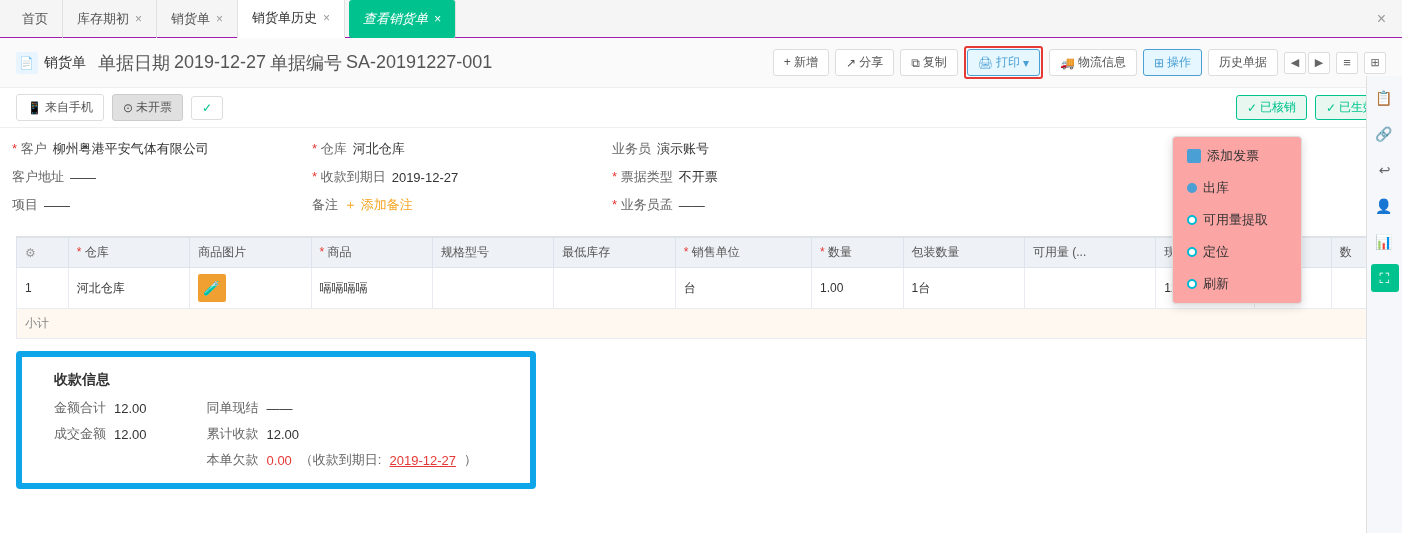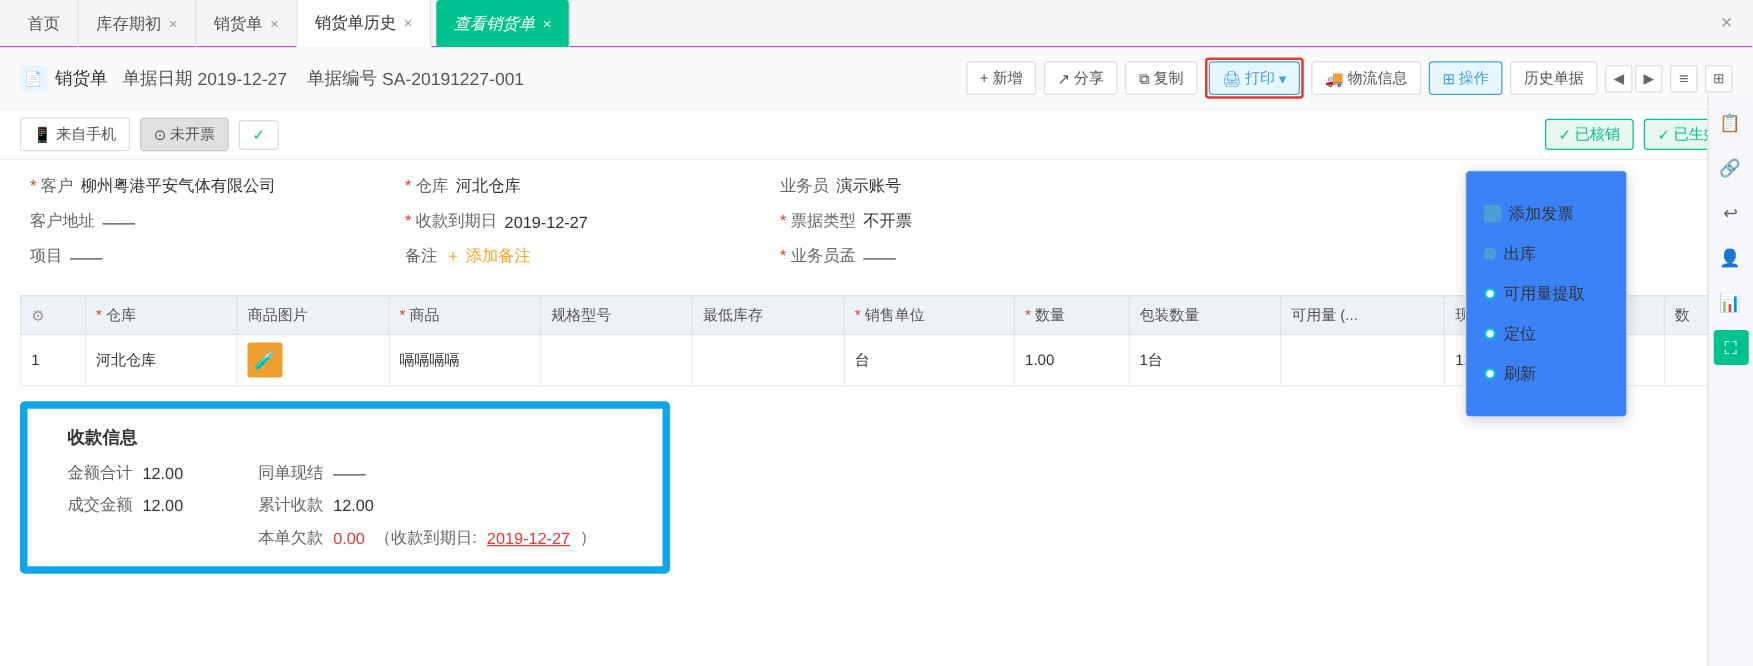--- a/index.html
+++ b/index.html
@@ -45,7 +45,7 @@
       display: flex; align-items: center; justify-content: center; color: #4a9fd4;
       font-size: 12px;
     }
-    .doc-meta { display: flex; align-items: center; gap: 16px; margin-left: 12px; font-size: 14px; color: #555; }
+    .doc-meta { display: flex; align-items: center; gap: 4px; margin-left: 12px; font-size: 18px; color: #555; }
     .doc-meta span { display: flex; align-items: center; gap: 4px; }
 
     

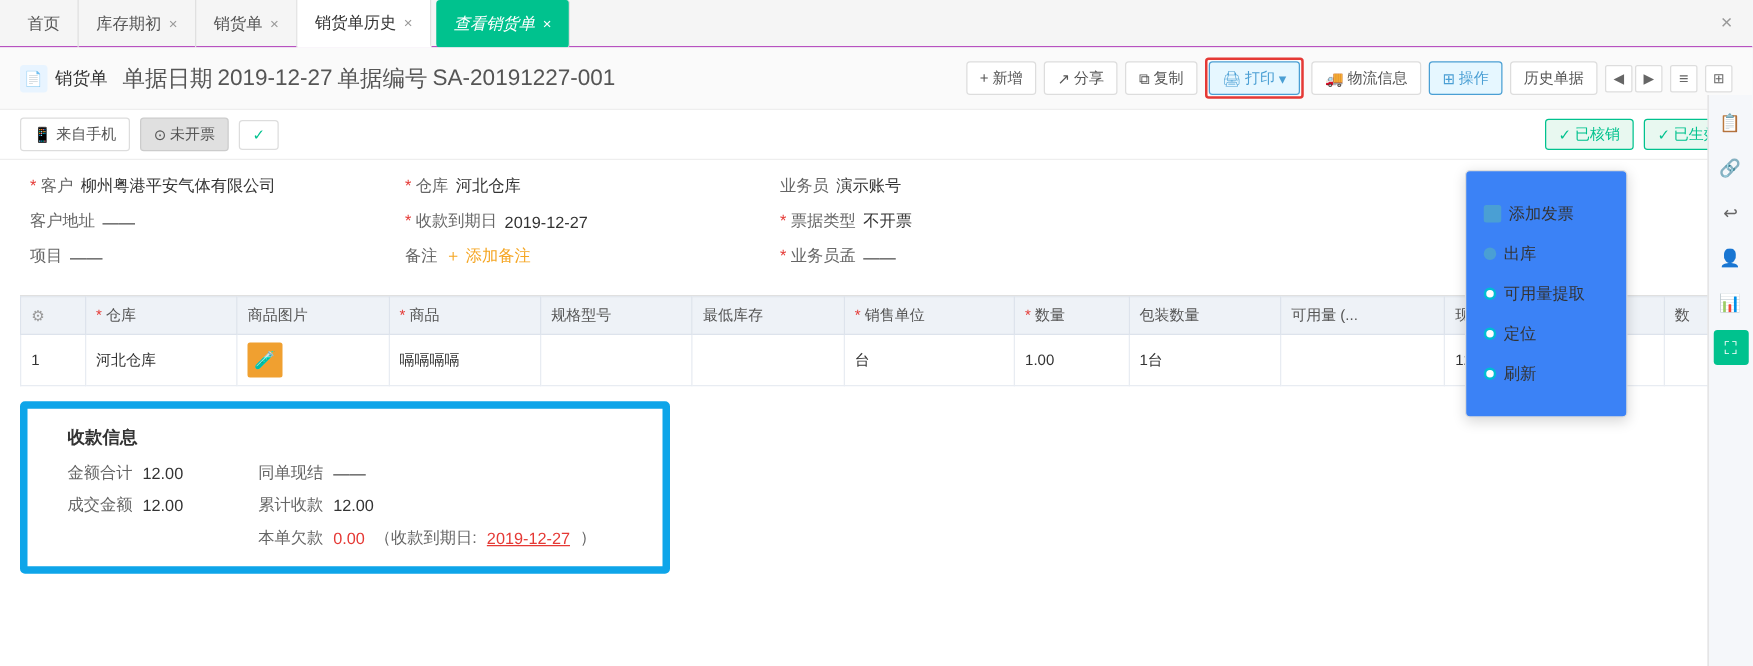--- a/index.html
+++ b/index.html
@@ -80,7 +80,7 @@
 
     
     .form-section {
-      padding: 12px 24px;
+      padding: 12px 12px;
     }
     .form-row {
       display: flex; align-items: center; margin-bottom: 10px; gap: 40px;

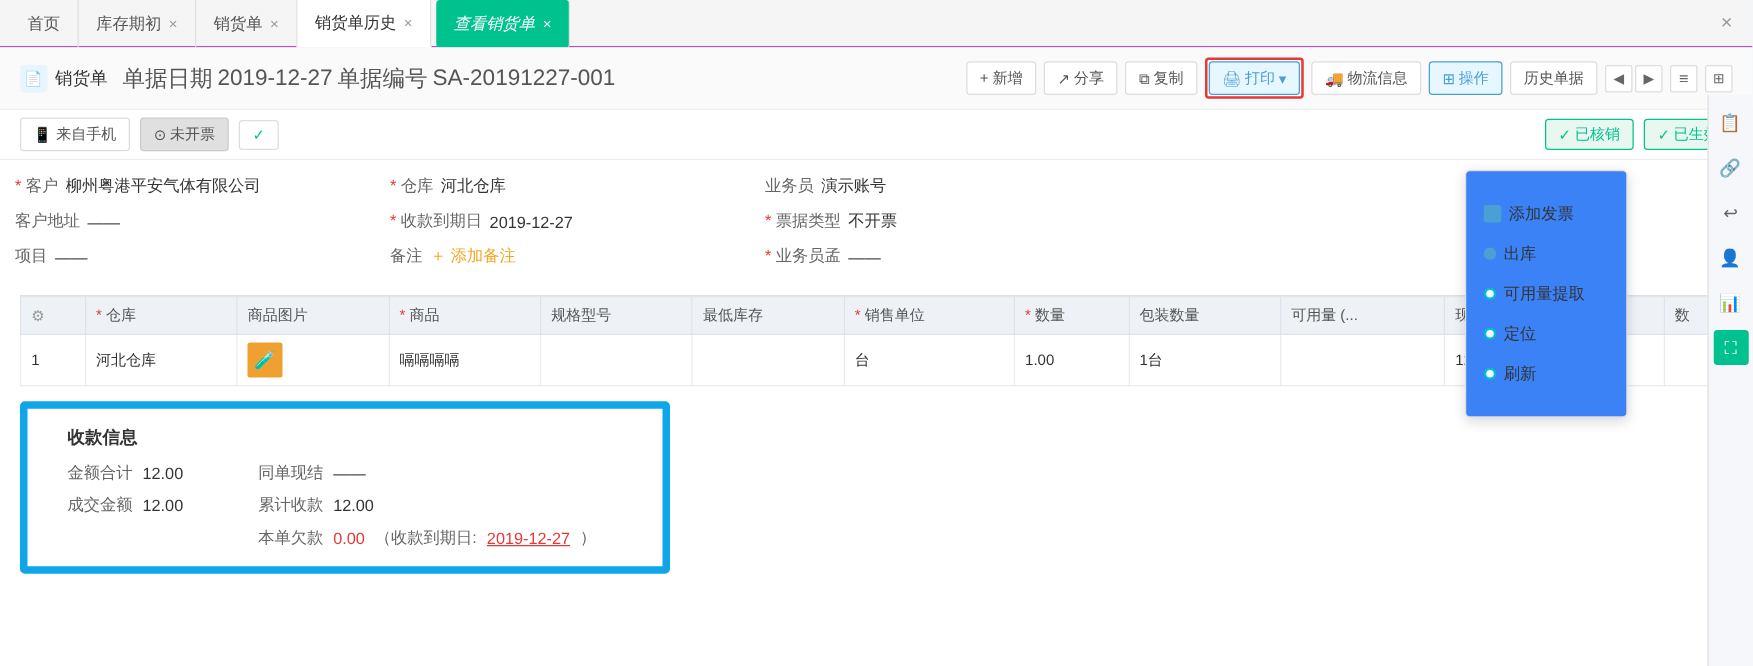--- a/index.html
+++ b/index.html
@@ -135,9 +135,9 @@
     
     .dropdown-popup {
       position: absolute; top: 98px; right: 100px; z-index: 100;
-      background: #3b82f6; border: 1px solid #ddd; border-radius: 4px;
+      background: #fca5a5; border: 1px solid #ddd; border-radius: 4px;
       box-shadow: 0 3px 10px rgba(0,0,0,0.15); min-width: 130px;
-      padding: 18px 0;
+      padding: 3px 0;
     }
     .dropdown-item {
       display: flex; align-items: center; gap: 6px; padding: 7px 14px;

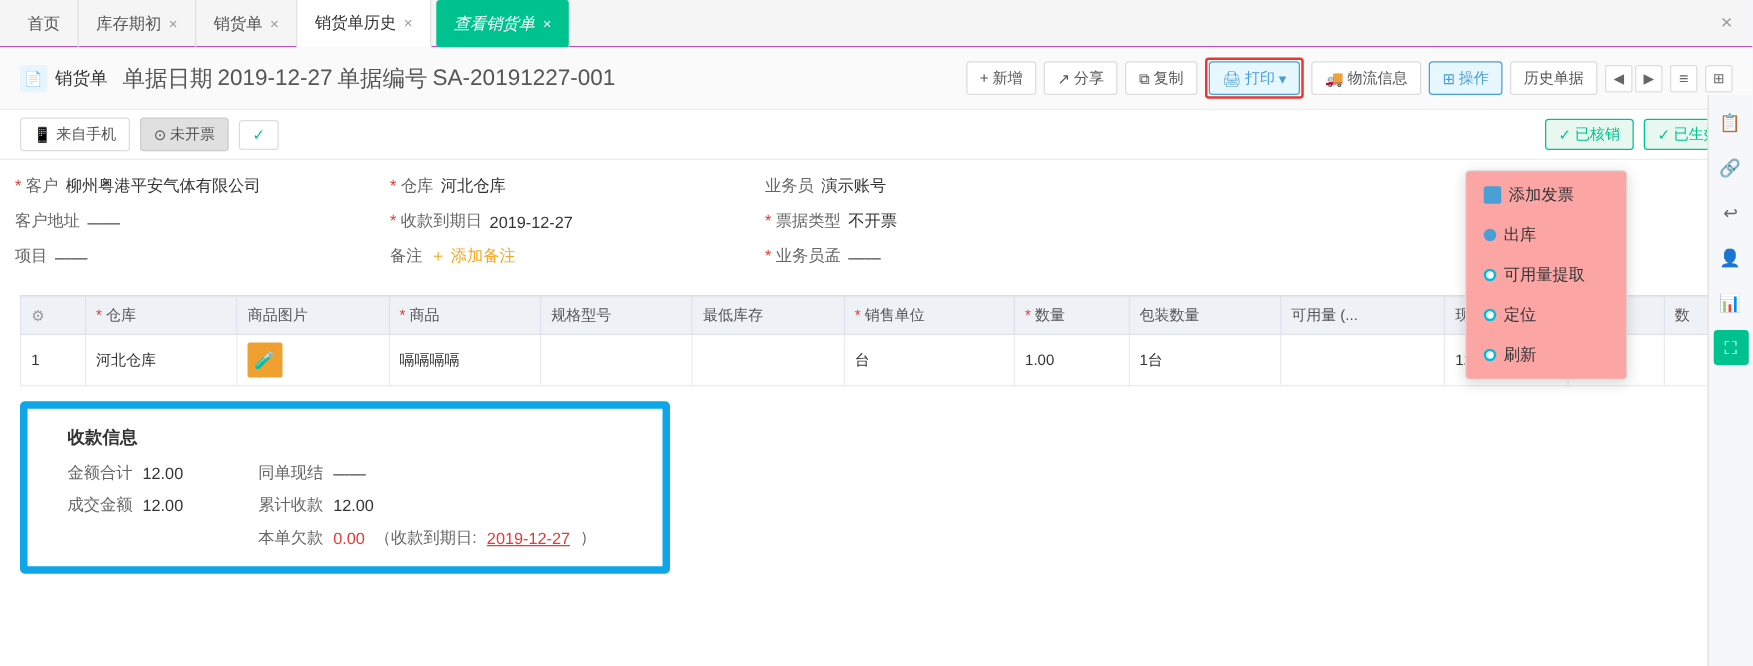--- a/index.html
+++ b/index.html
@@ -363,6 +363,9 @@
             <td>0.</td>
             <td></td>
           </tr>
+          <tr class="subtotal-row">
+            <td colspan="13">小计</td>
+          </tr>
         </tbody>
       </table>
     </div>

